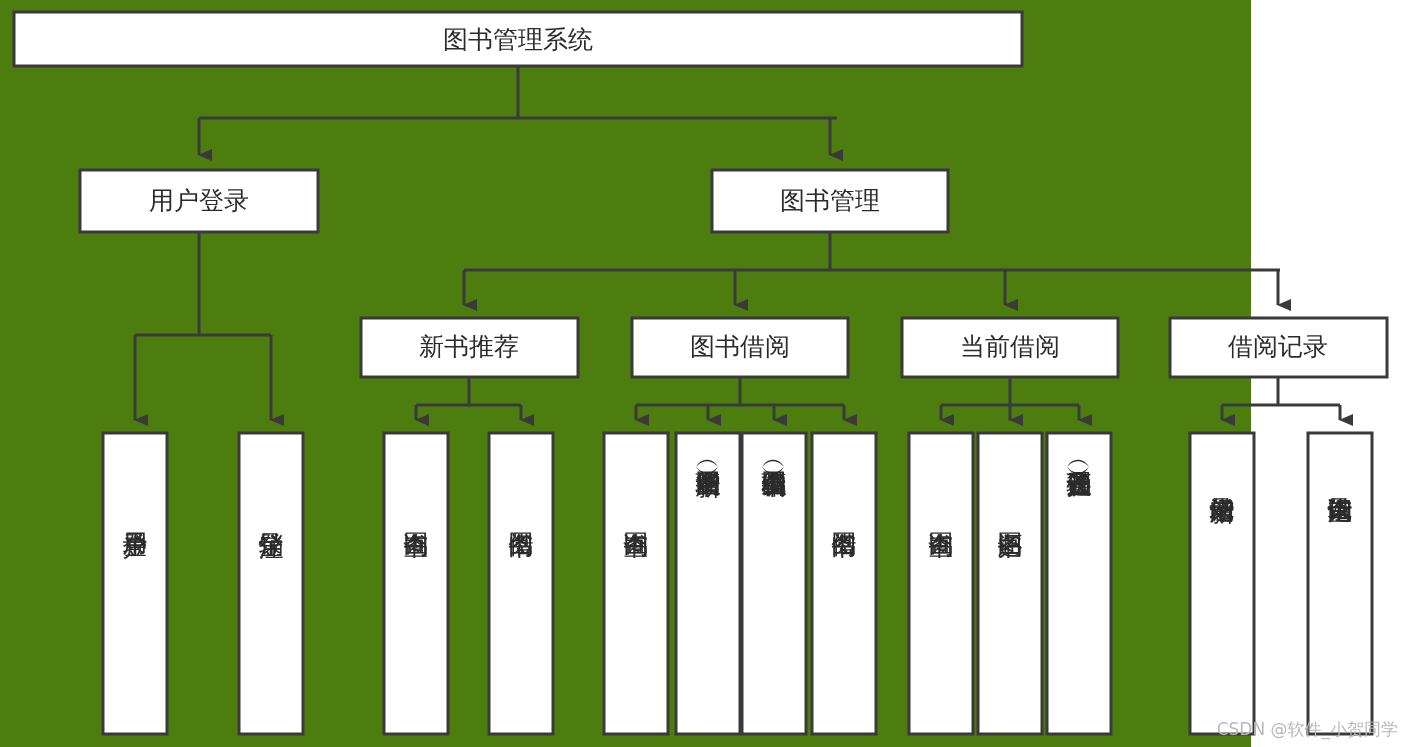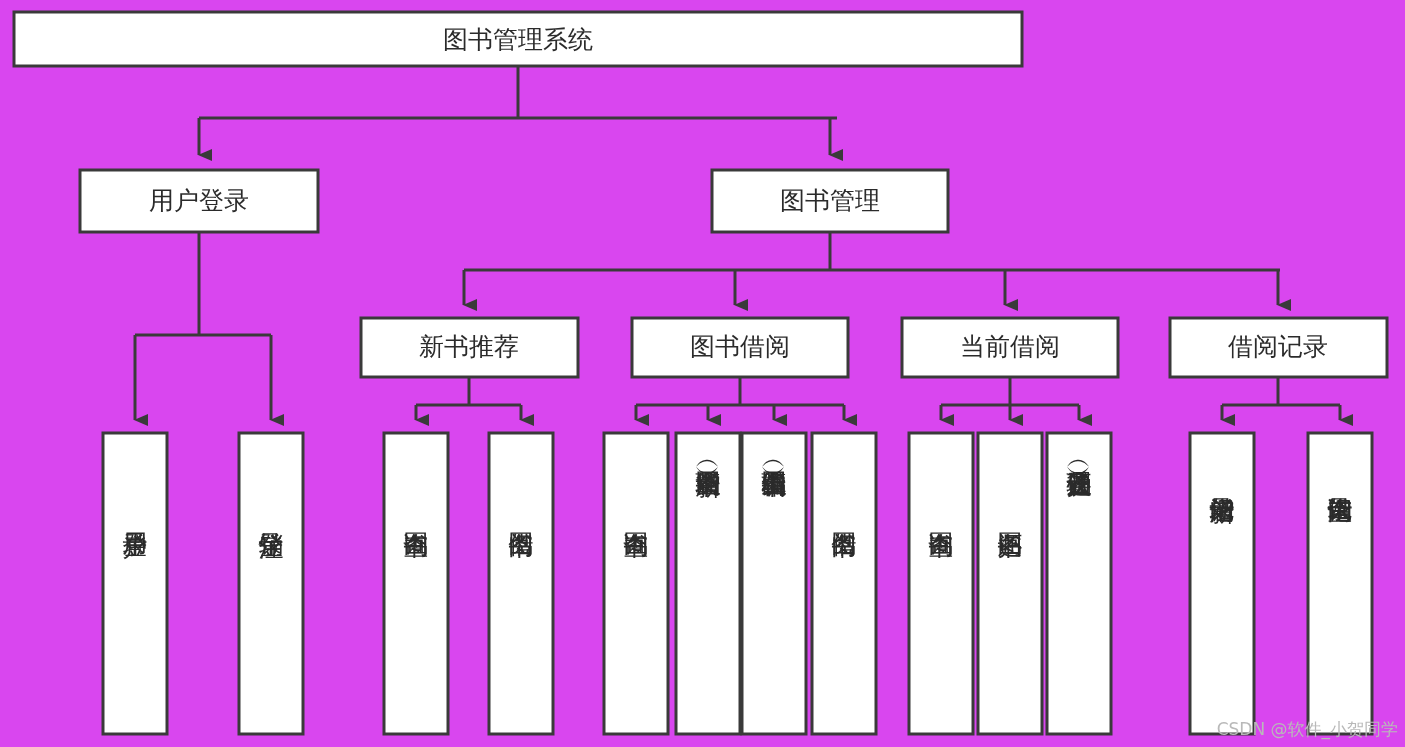--- a/index.html
+++ b/index.html
@@ -7,7 +7,7 @@
     font-family:"DejaVu Sans","Liberation Sans",sans-serif;
     width:1405px;height:747px;overflow:hidden;
   }
-  #stage{position:relative;width:1405px;height:747px;background:#d946ef;}
+  #stage{position:relative;width:1251px;height:747px;background:#4d7c0f;}
   svg#diagram{position:absolute;left:0;top:0;width:1405px;height:747px;display:block;}
   .node-rect{fill:#ffffff;stroke:#3a3a3a;stroke-width:3;}
   .link-line{stroke:#3a3a3a;stroke-width:3;fill:none;}

